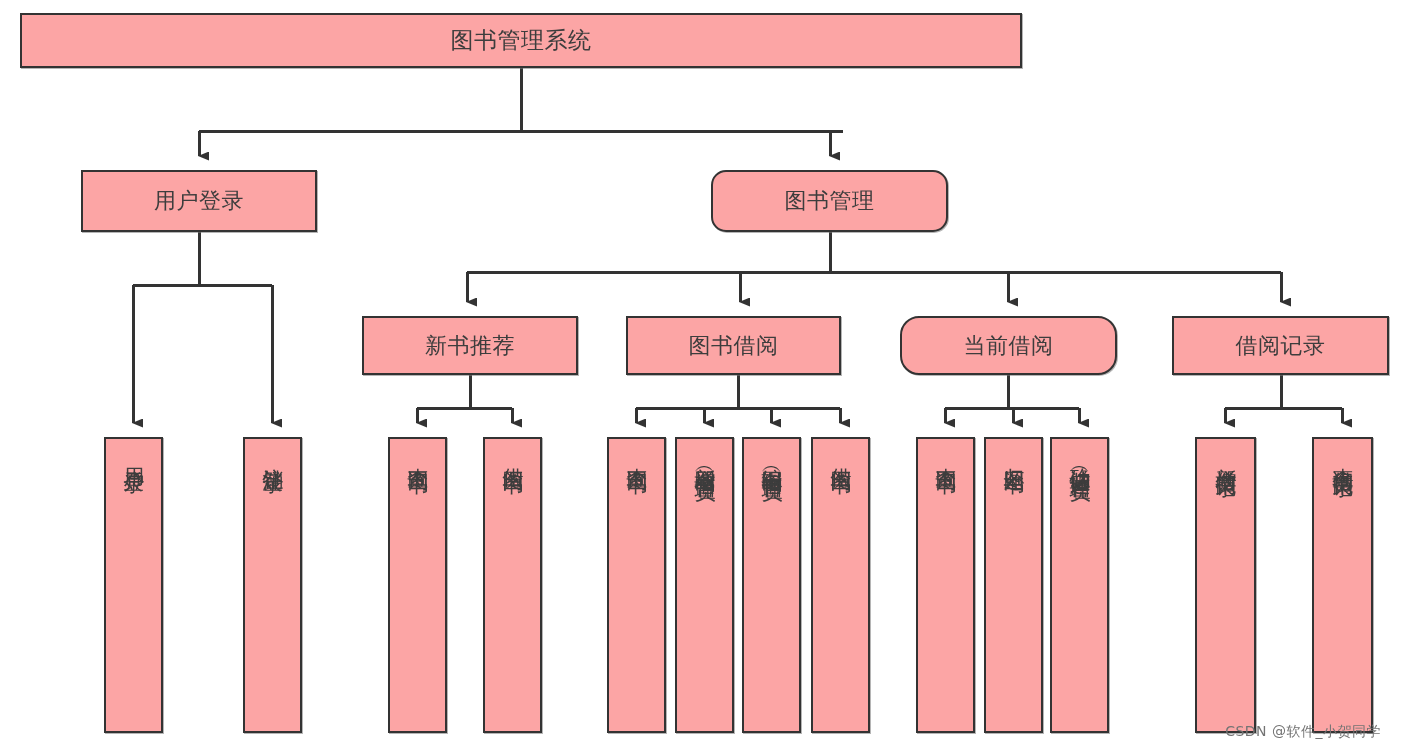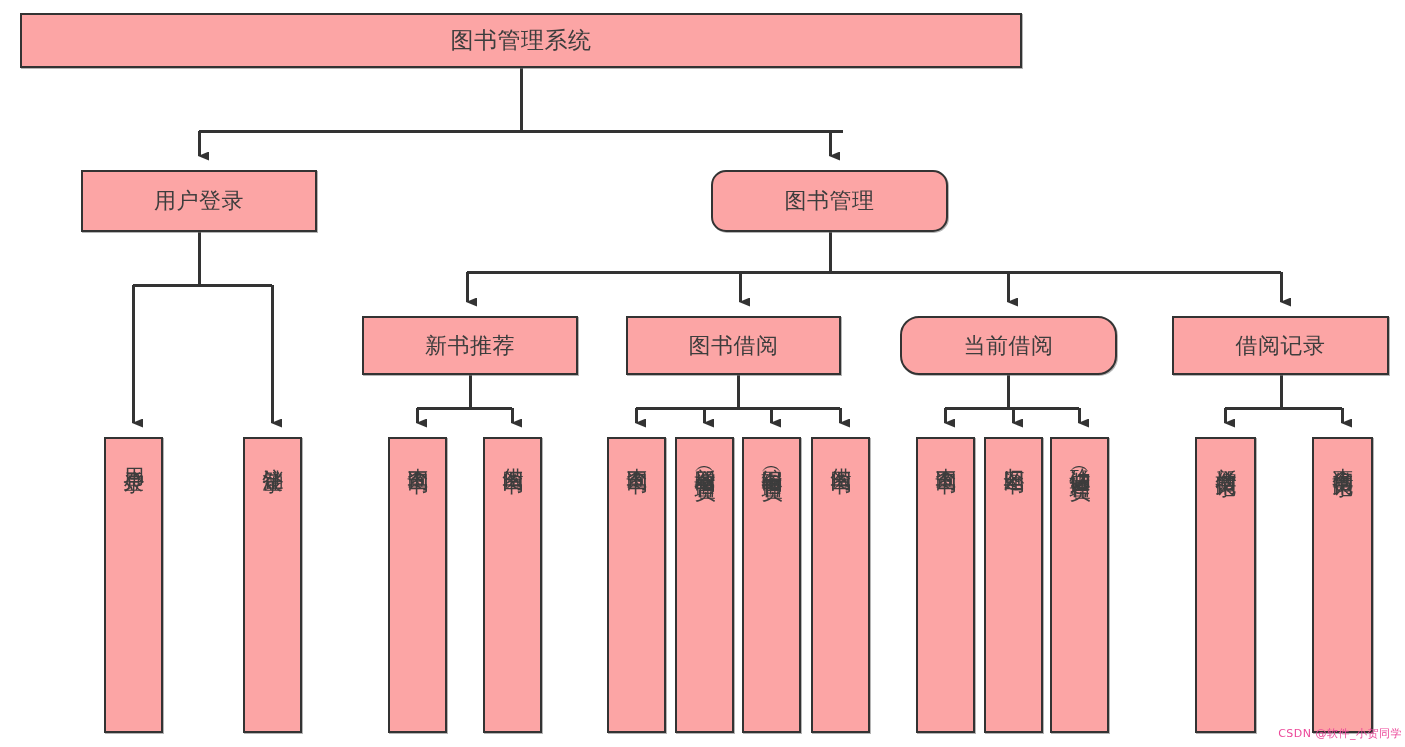--- a/index.html
+++ b/index.html
@@ -67,10 +67,10 @@
   }
   #watermark {
     position: absolute;
-    right: 3px;
+    right: 24px;
     bottom: 6px;
-    font-size: 11px;
-    color: #ec4899;
+    font-size: 14px;
+    color: #737373;
     letter-spacing: 0.5px;
     z-index: 5;
     white-space: nowrap;

